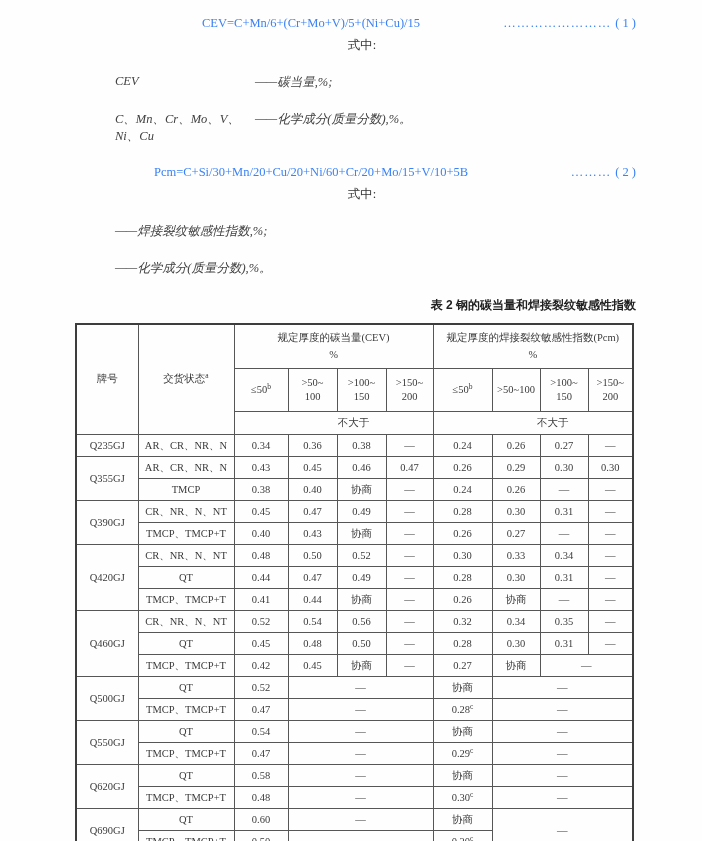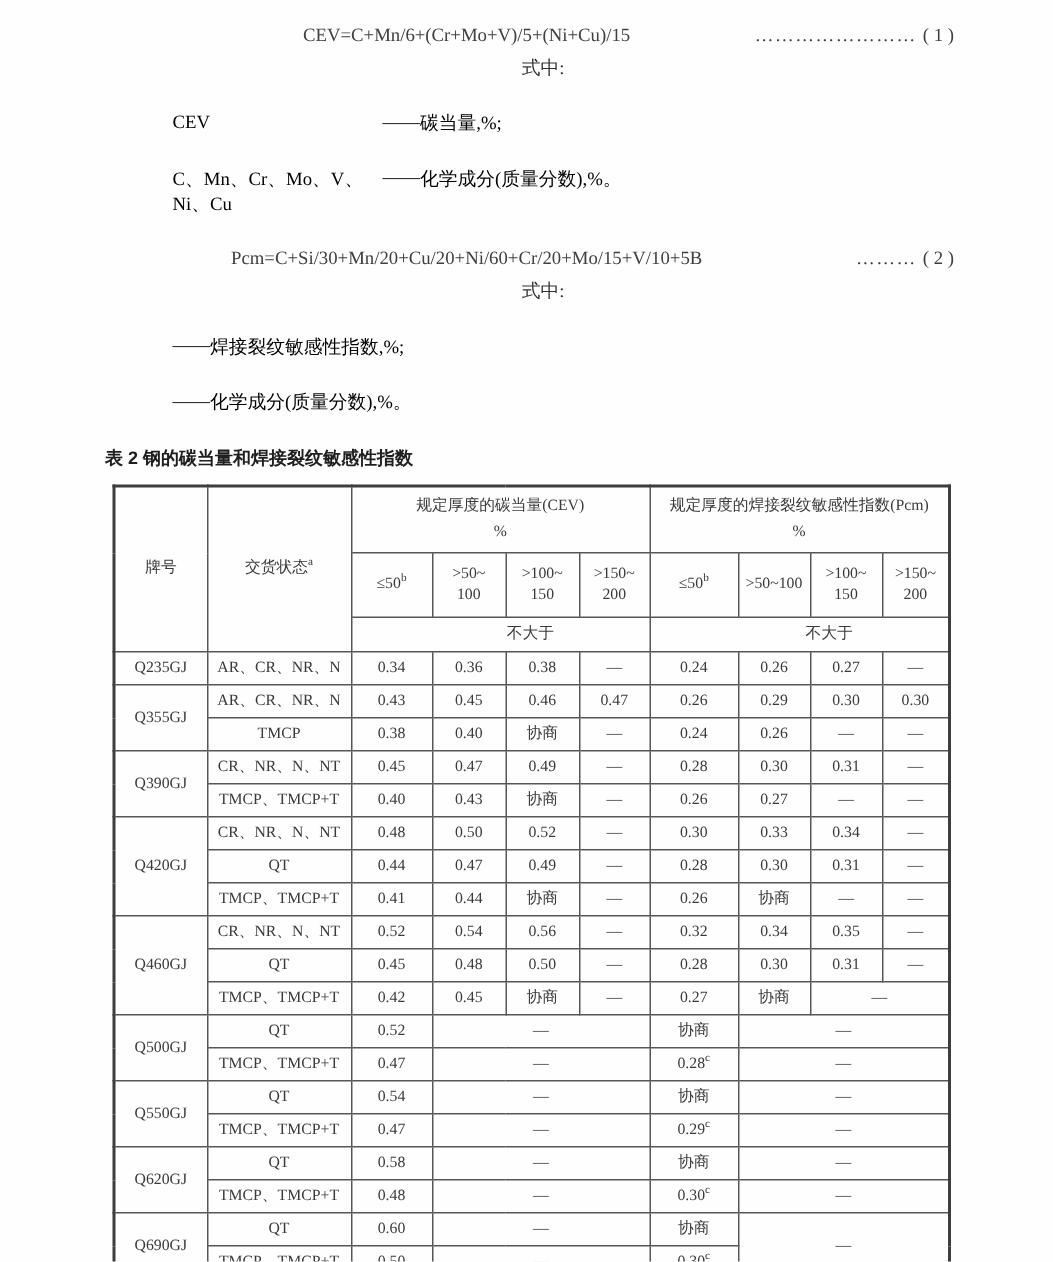--- a/index.html
+++ b/index.html
@@ -14,7 +14,7 @@
     font-weight:bold;font-size:13px;color:#222;letter-spacing:.5px;margin:2px 0 16px 0;
   }
   .intro{font-size:12.5px;line-height:1.45;margin:0 0 6px 0;color:#333;}
-  .formula{display:flex;align-items:baseline;font-size:12.5px;margin:4px 0 6px 0;color:#404040;}
+  .formula{display:flex;align-items:baseline;font-size:12.5px;margin:4px 0 6px 0;color:#3b82f6;}
   .ind1{padding-left:132px;}
   .ind2{padding-left:84px;}
   .f-right{margin-left:auto;display:flex;align-items:baseline;}

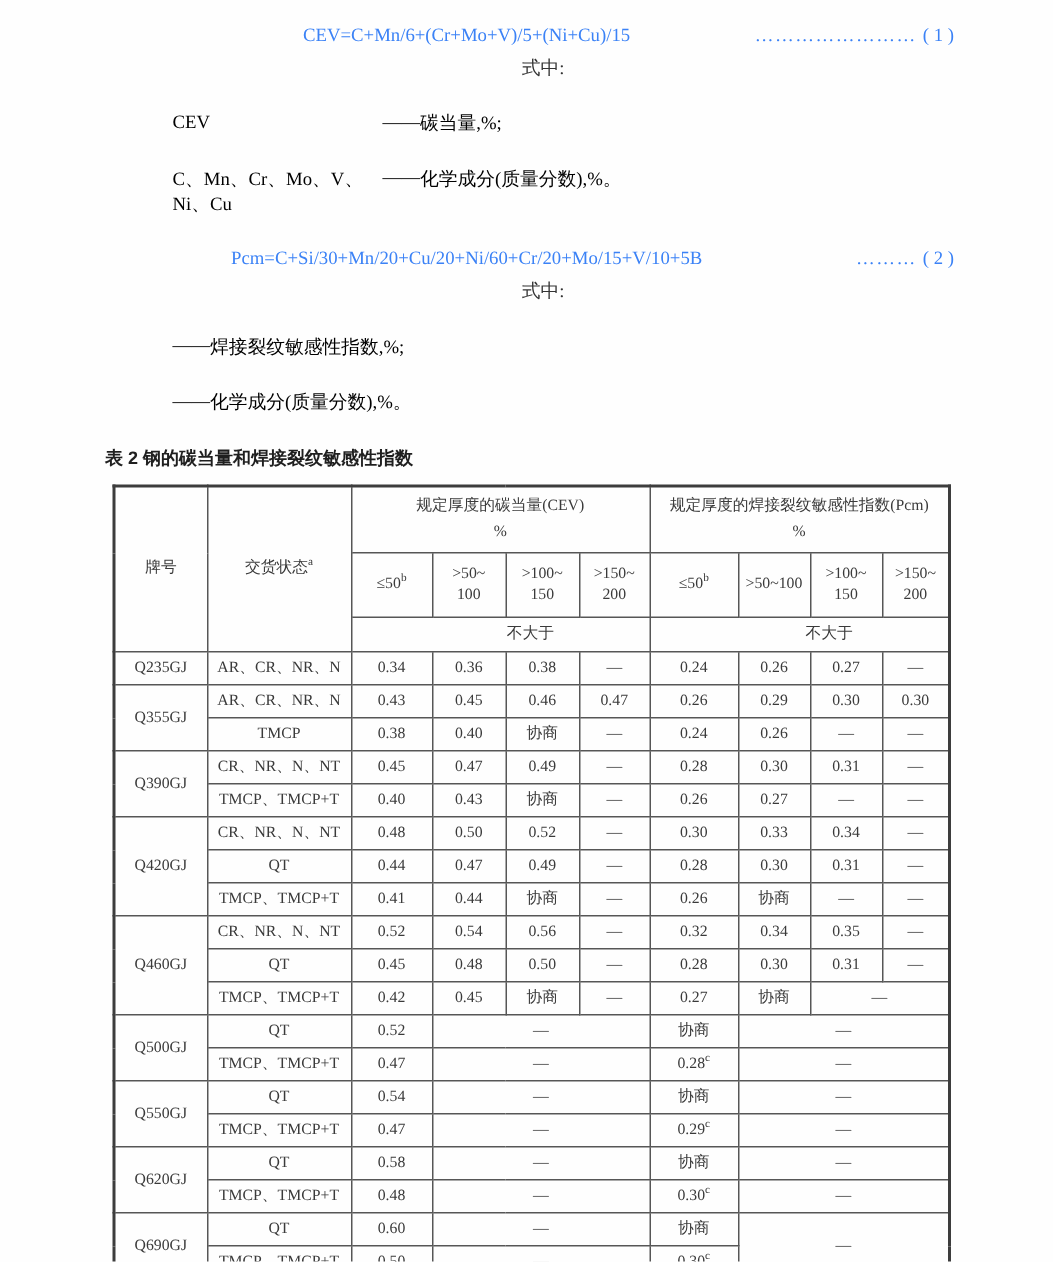--- a/index.html
+++ b/index.html
@@ -20,7 +20,7 @@
   .f-right{margin-left:auto;display:flex;align-items:baseline;}
   .f-dots{letter-spacing:1px;margin-right:4px;}
   .shizhong{font-size:12.5px;padding-left:18px;margin:3px 0;color:#333;text-align:center;}
-  .def-line{display:flex;font-size:12.5px;padding-left:45px;margin:20px 0;color:#000000;}
+  .def-line{display:flex;font-size:12.5px;padding-left:45px;margin:20px 0;color:#404040;font-style:italic;}
   .def-term{flex:0 0 140px;}
   .g2 .def-term{flex-basis:170px;}
   .table-title{

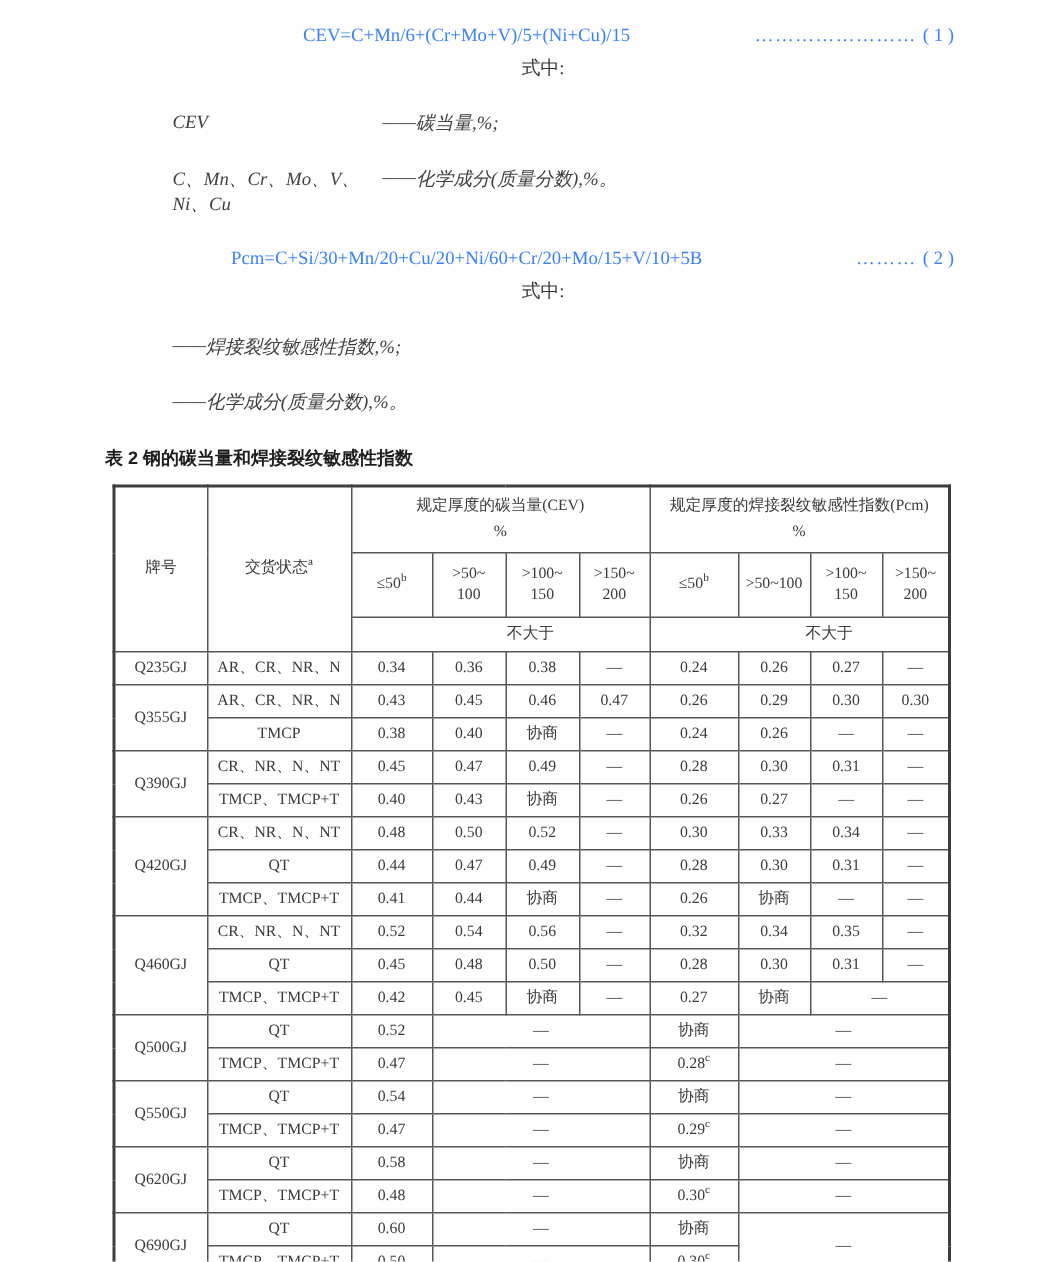--- a/index.html
+++ b/index.html
@@ -24,7 +24,7 @@
   .def-term{flex:0 0 140px;}
   .g2 .def-term{flex-basis:170px;}
   .table-title{
-    text-align:left;font-weight:bold;font-size:12px;color:#1f1f1f;
+    text-align:right;font-weight:bold;font-size:12px;color:#1f1f1f;
     font-family:"Liberation Sans","DejaVu Sans",sans-serif;
     margin:15px 0 9px 0;
   }

